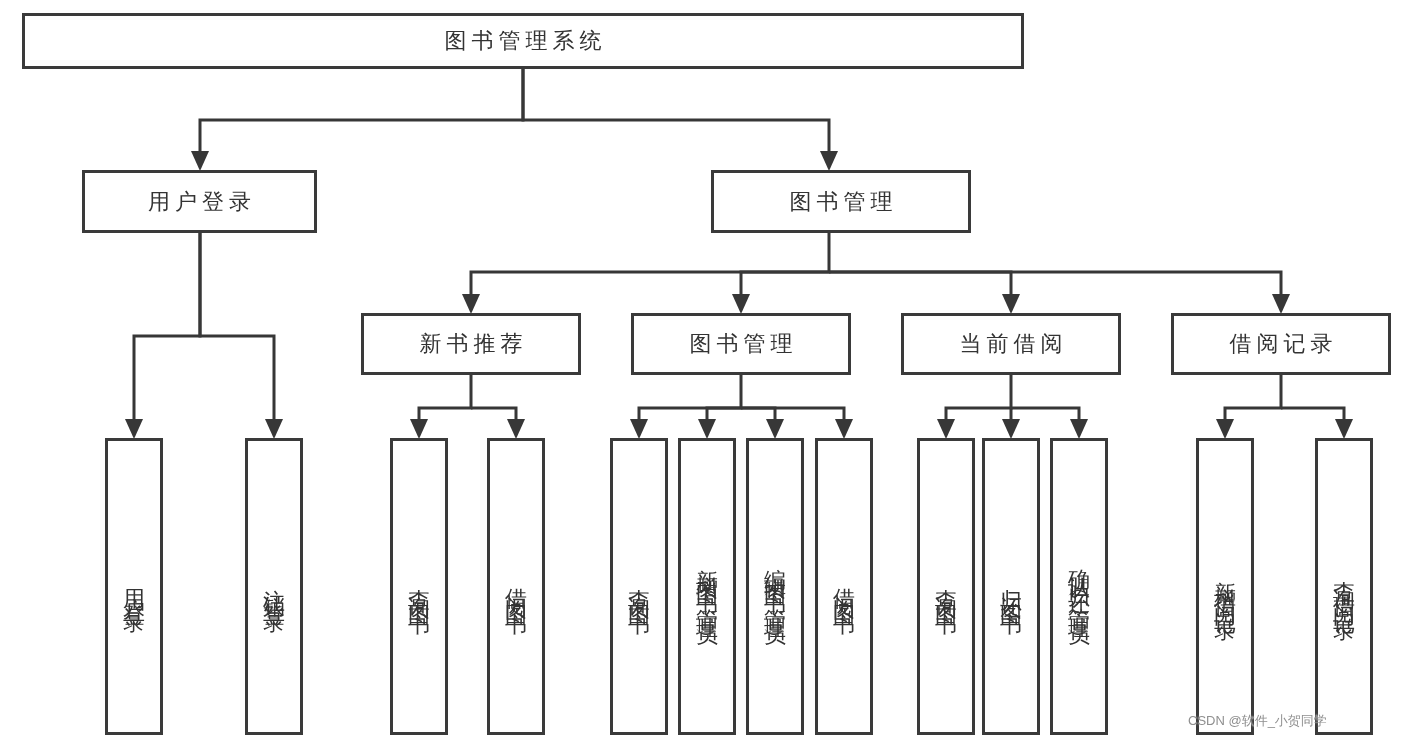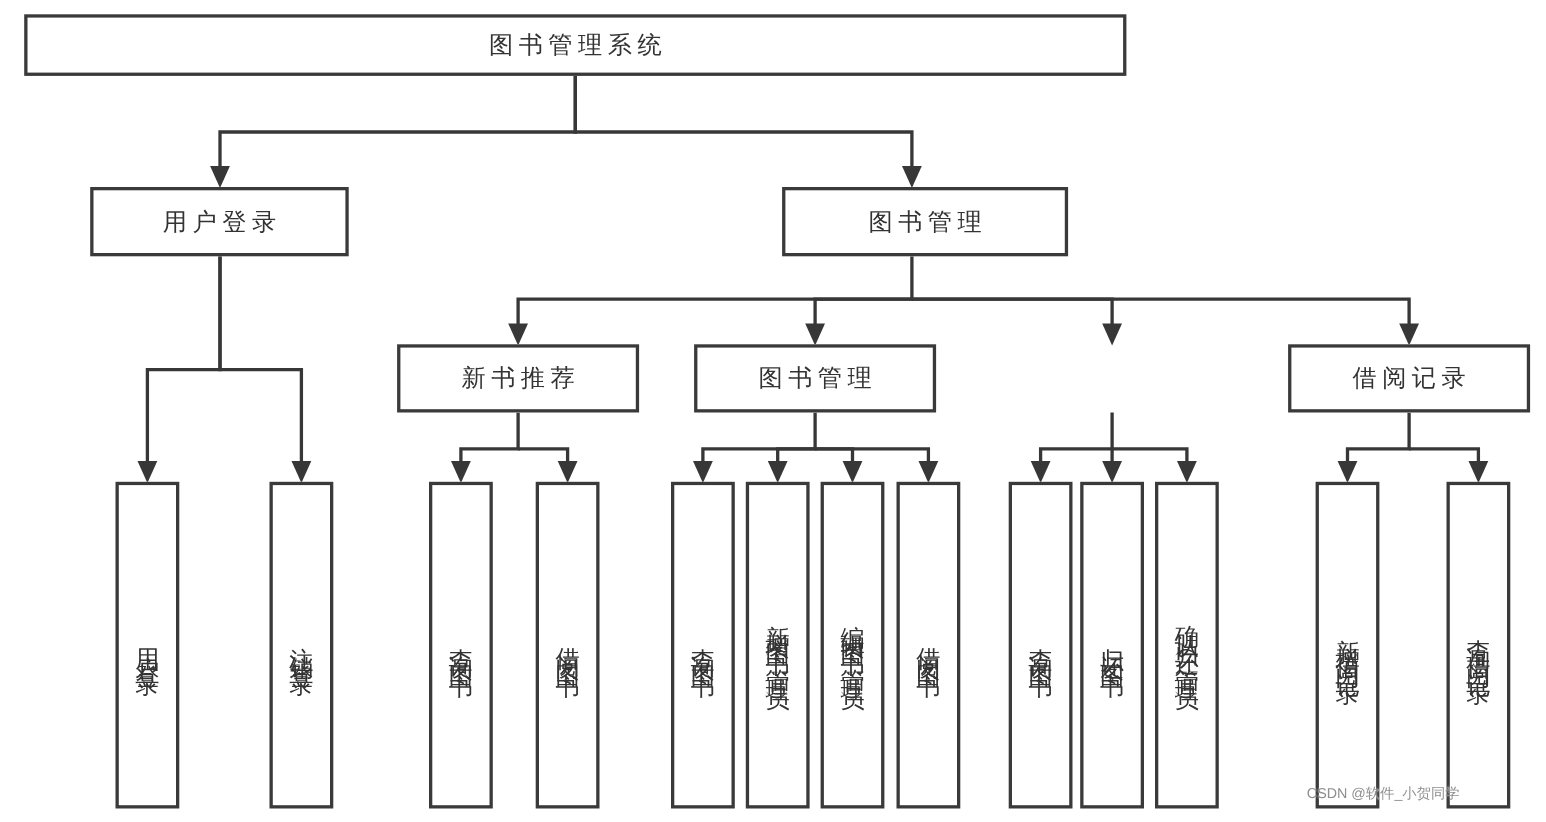--- a/index.html
+++ b/index.html
@@ -146,6 +146,9 @@
   <div class="box h n-l3 n-l3b">
     <span>图书管理</span>
   </div>
+  <div class="box h n-l3 n-l3c">
+    <span>当前借阅</span>
+  </div>
   <div class="box h n-l3 n-l3d">
     <span>借阅记录</span>
   </div>

